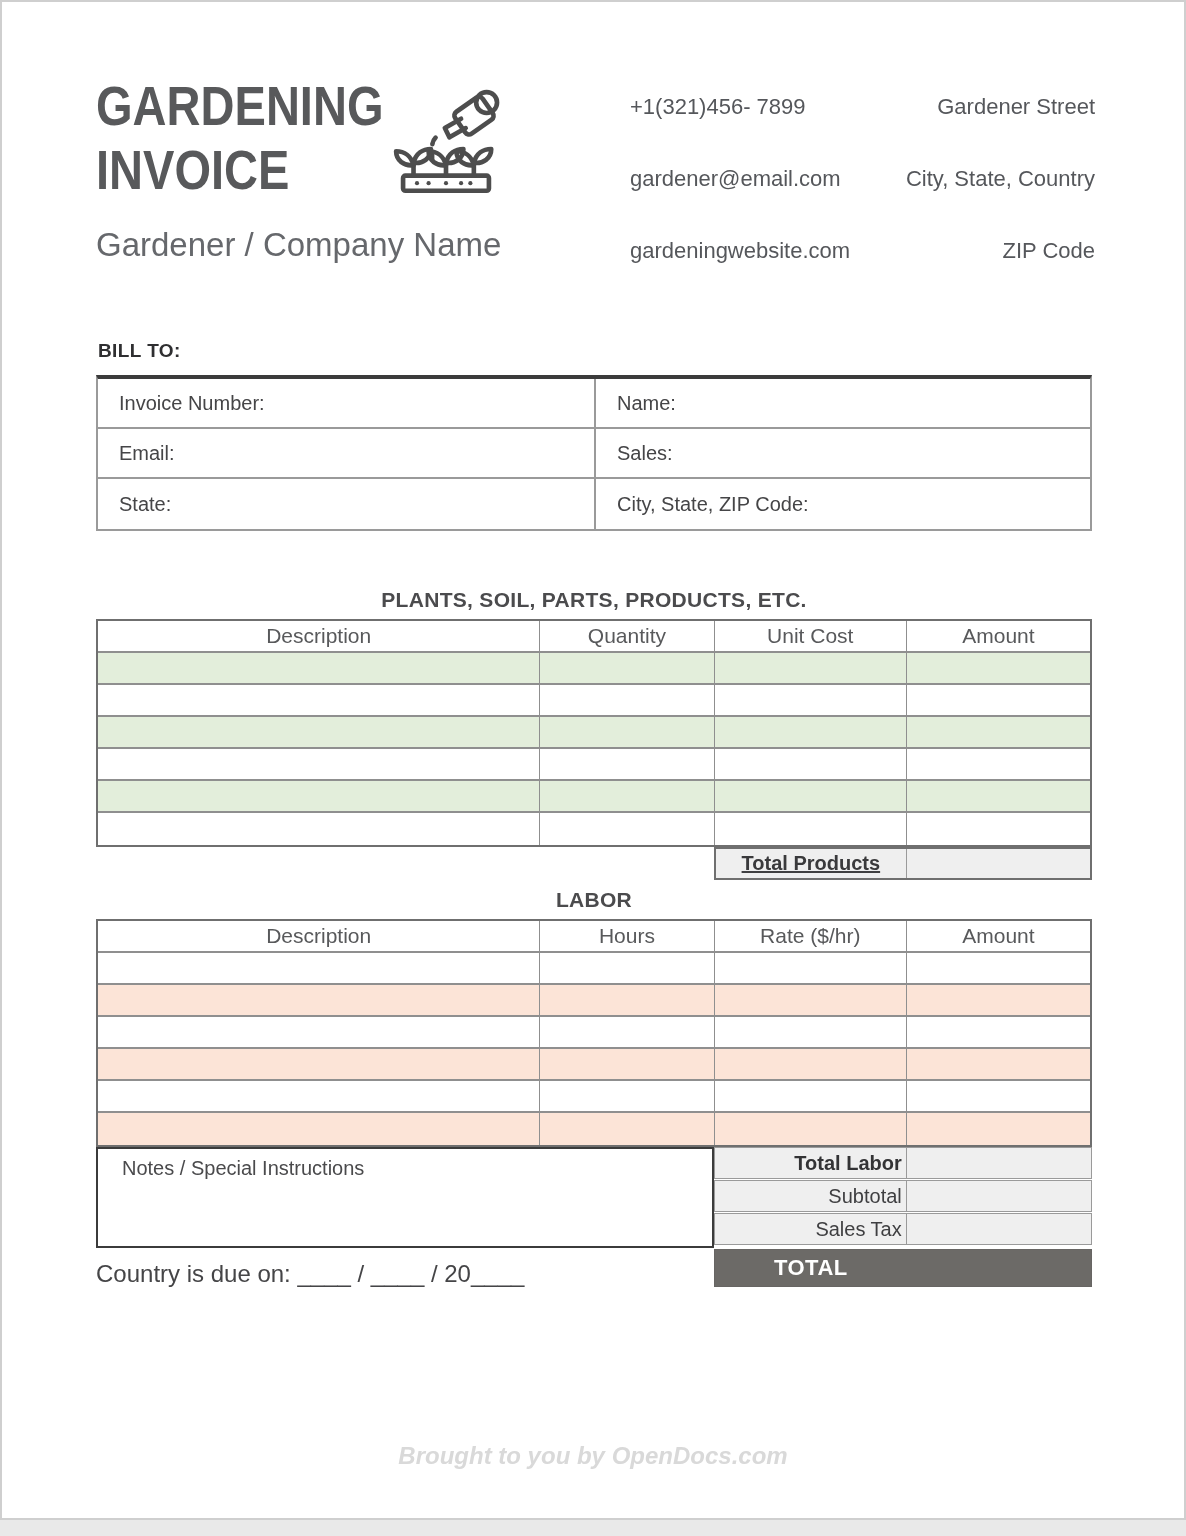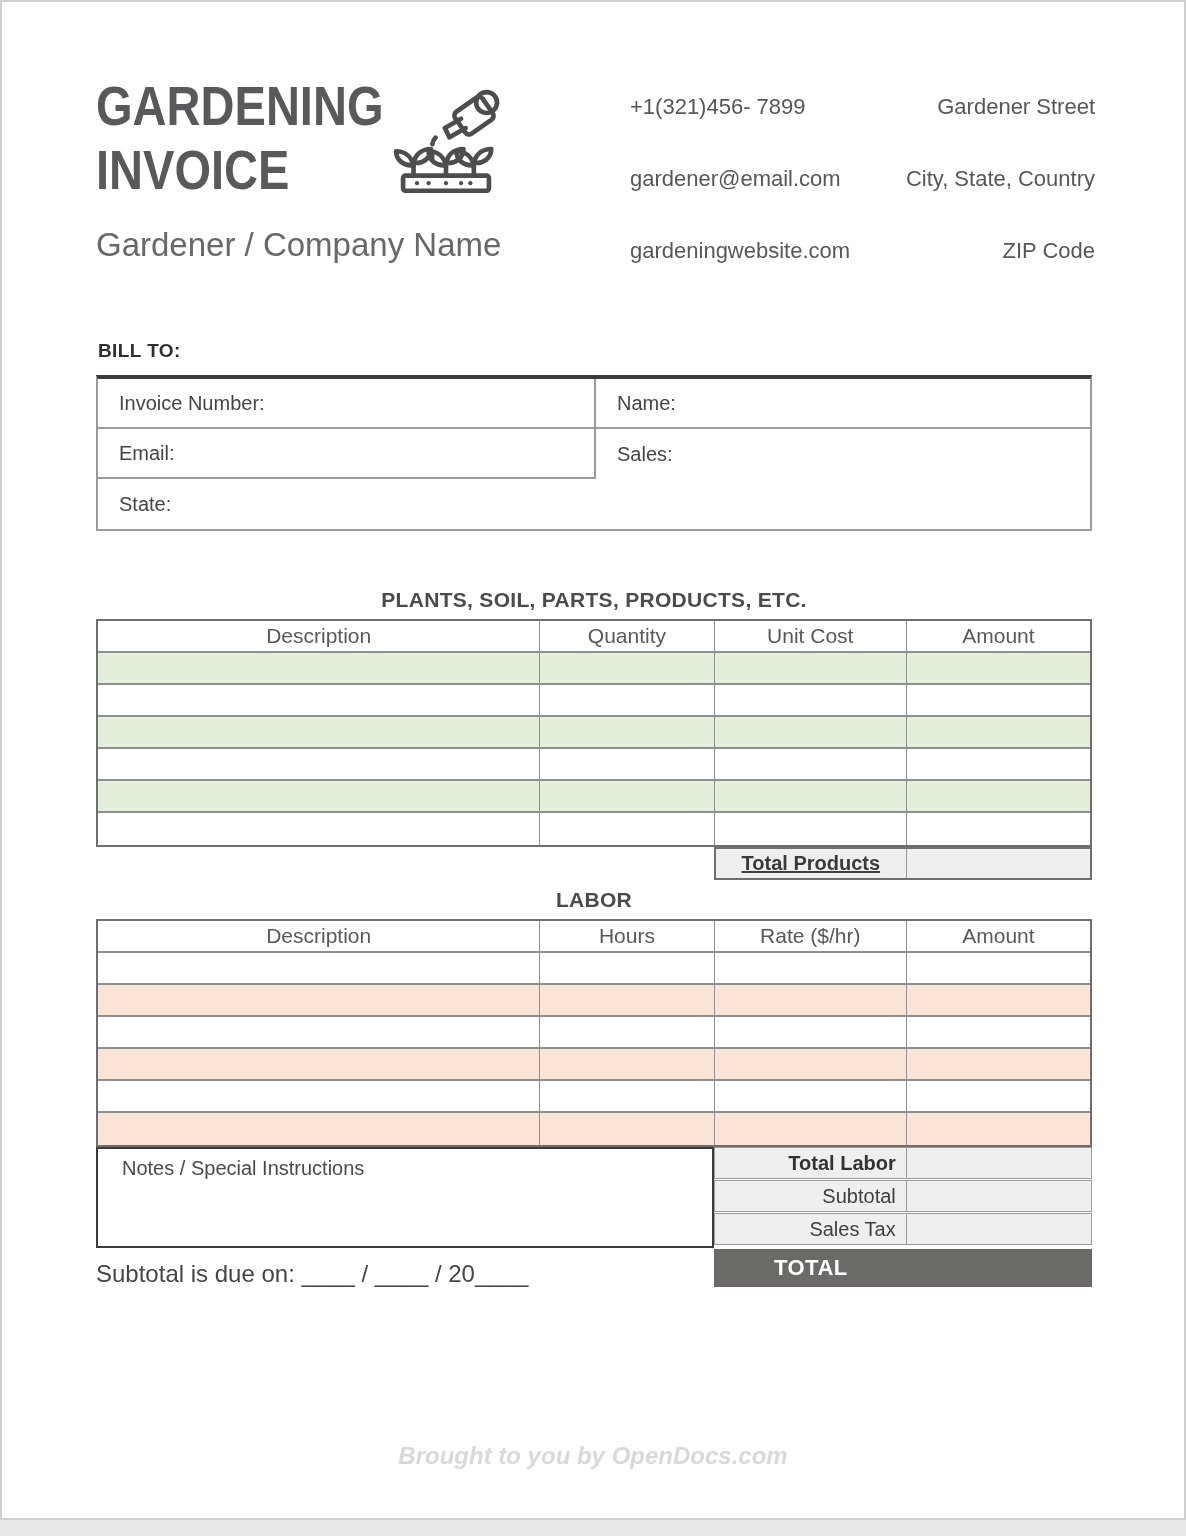--- a/index.html
+++ b/index.html
@@ -124,6 +124,7 @@
     <div>Email:</div>
     <div>Sales:</div>
     <div>State:</div>
+    <div>City, State, ZIP Code:</div>
   </div>
 
   <div class="section-title" style="top:586px;">PLANTS, SOIL, PARTS, PRODUCTS, ETC.</div>

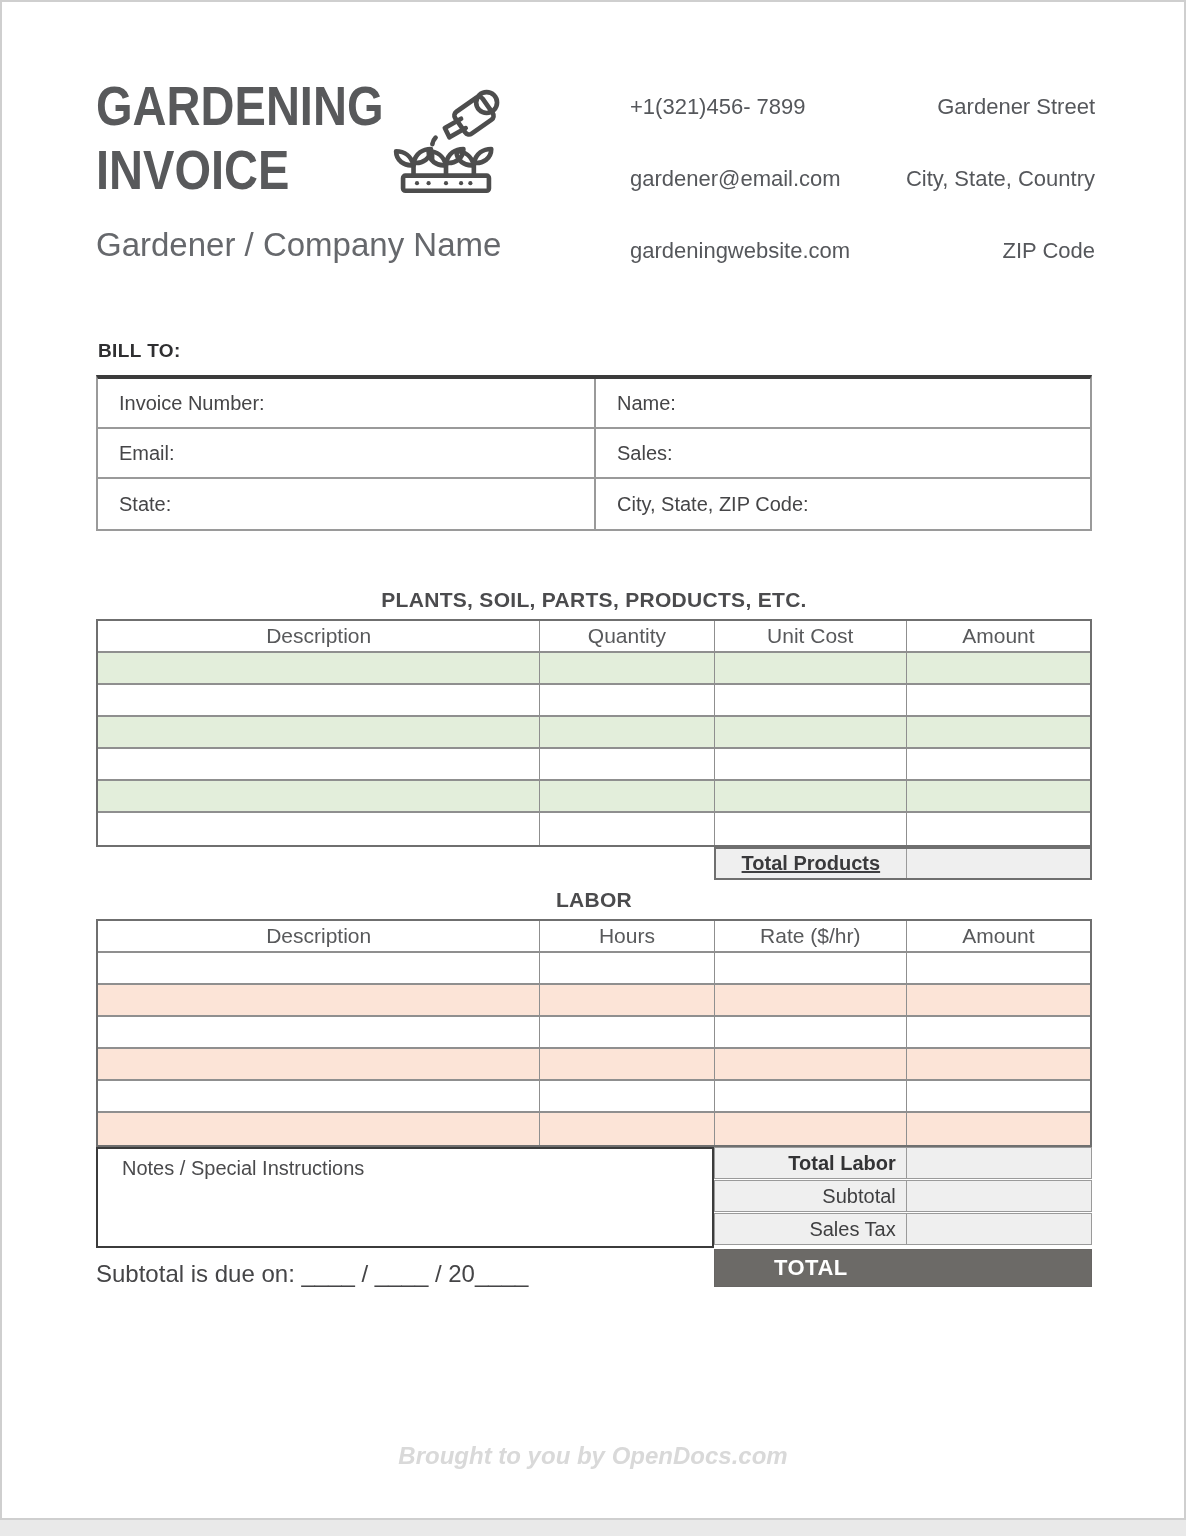--- a/index.html
+++ b/index.html
@@ -51,7 +51,7 @@
            border:2px solid #3b3b3b; padding:8px 24px; font-size:20px; color:#4a4a4c; background:#fff; }
   .sumstack { position:absolute; left:712px; top:1145px; width:378px; display:flex; flex-direction:column; gap:1px; }
   .sumrow { height:32px; display:flex; border:1px solid #9a9a9a; background:var(--summary-cell-bg); box-sizing:border-box; }
-  .sumrow .lbl { width:51%; display:flex; align-items:center; justify-content:flex-end; padding-right:10px;
+  .sumrow .lbl { width:51%; display:flex; align-items:center; justify-content:flex-end; padding-right:4px;
                  font-size:20px; color:#3f3f41; border-right:1px solid #9a9a9a; box-sizing:border-box; }
   .sumrow .lbl.bold { font-weight:700; color:#333335; }
   .sumrow .val { flex:1; }

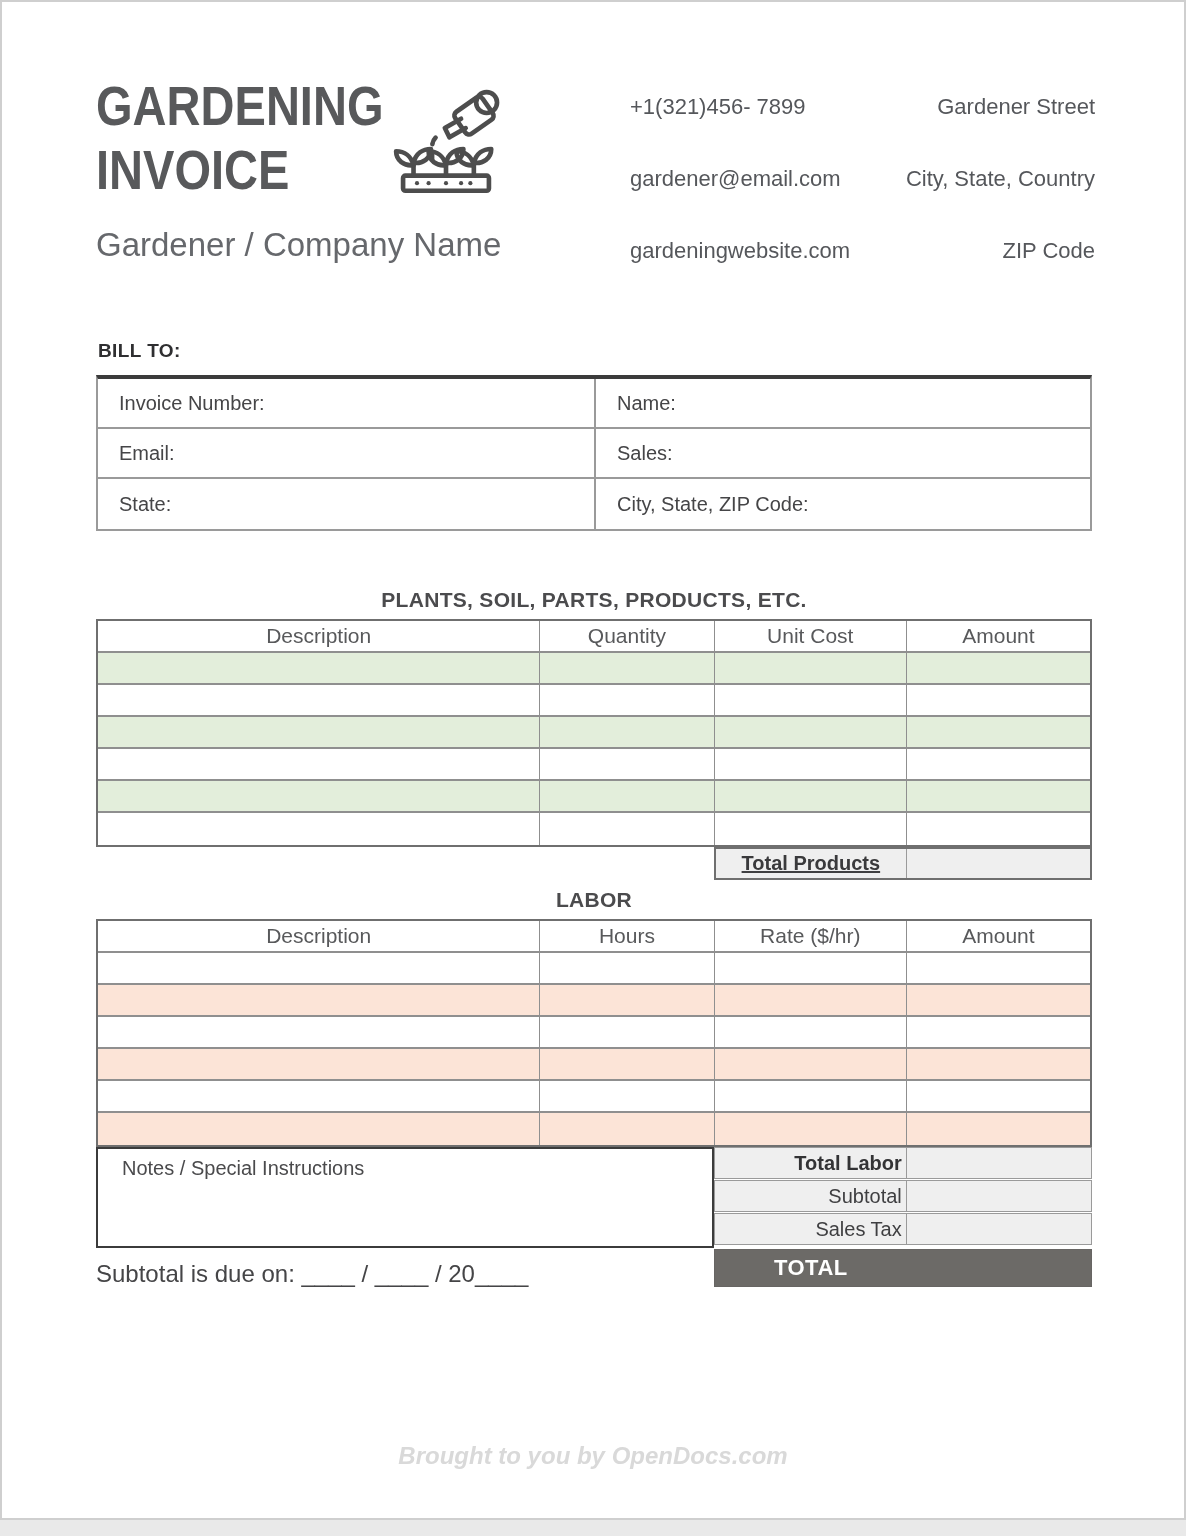--- a/index.html
+++ b/index.html
@@ -217,7 +217,7 @@
     <div></div>
   </div>
 
-  <div class="payment">Subtotal is due on: ____ / ____ / 20____</div>
+  <div class="payment">Country is due on: ____ / ____ / 20____</div>
   <div class="footer">Brought to you by OpenDocs.com</div>
 </div>
 

